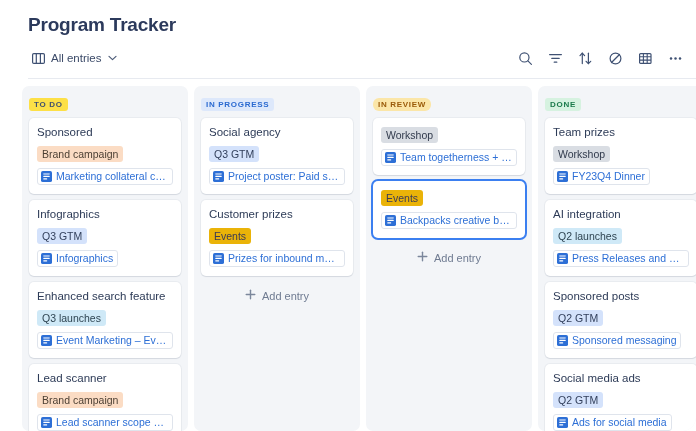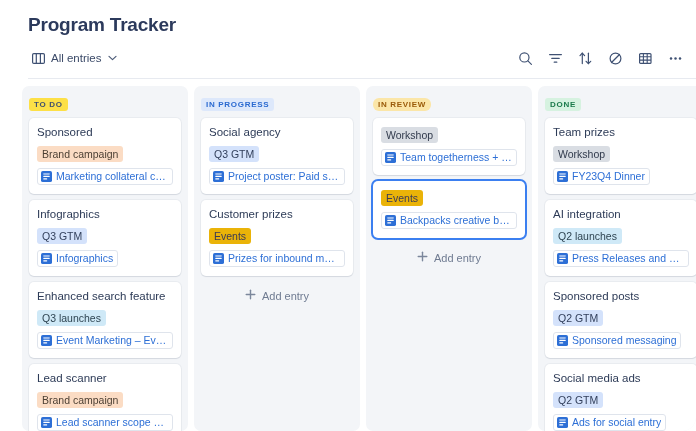--- a/index.html
+++ b/index.html
@@ -503,7 +503,7 @@
                   <rect x="2.4" y="8.0" width="4.4" height="1.3" rx="0.5" fill="#ffffff"></rect>
                 </svg>
               </span>
-              <span class="doclink-text">Ads for social entry</span>
+              <span class="doclink-text">Ads for social media</span>
             </span></div>
         </div>
       </div>

